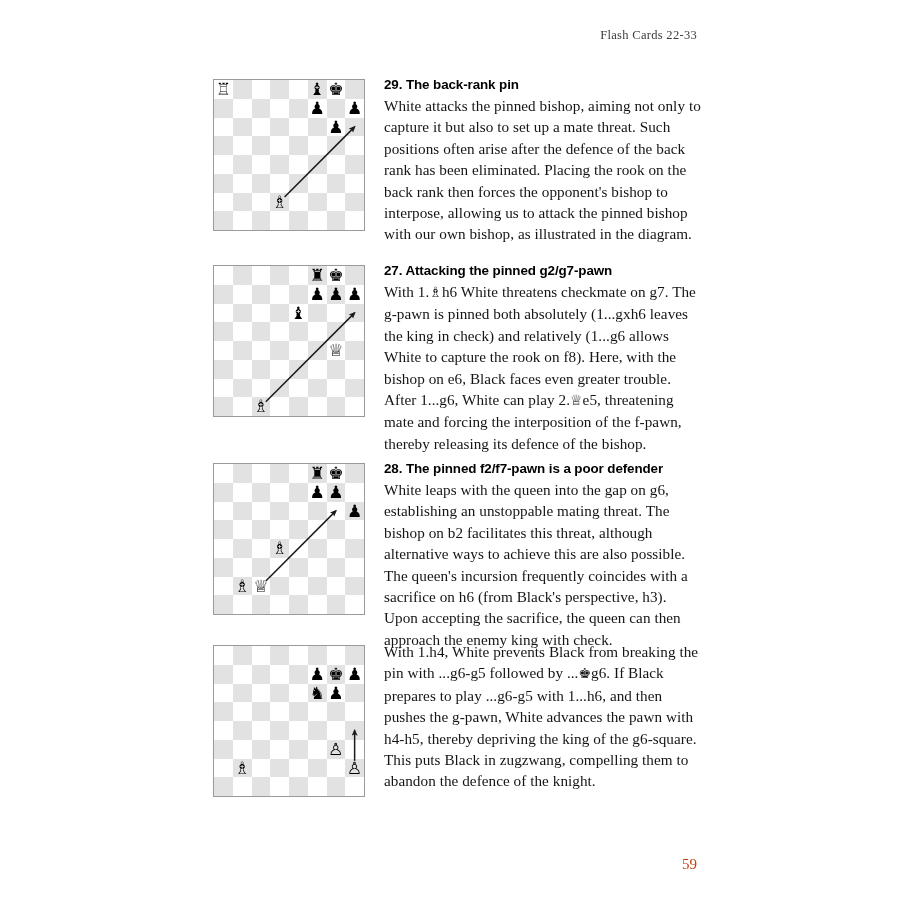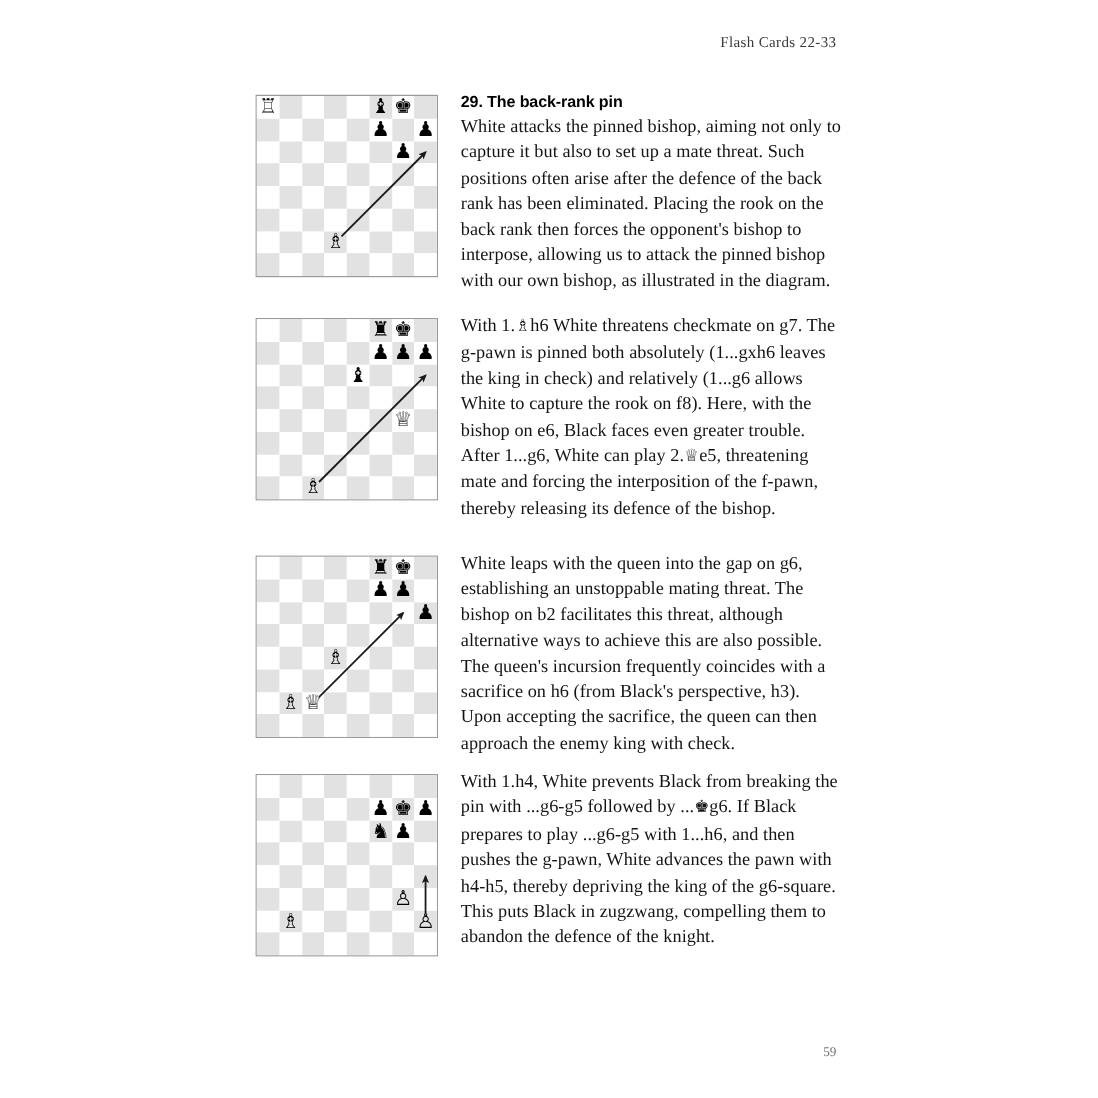--- a/index.html
+++ b/index.html
@@ -295,6 +295,7 @@
           </div>
         </div>
         <div class="text-col">
+          <div class="card-title">27. Attacking the pinned g2/g7-pawn</div>
           <p class="card-body">With 1.<span class="fig">♗</span>h6 White threatens checkmate on g7. The g-pawn is pinned both absolutely (1...gxh6 leaves the king in check) and relatively (1...g6 allows White to capture the rook on f8). Here, with the bishop on e6, Black faces even greater trouble. After 1...g6, White can play 2.<span class="fig">♕</span>e5, threatening mate and forcing the interposition of the f-pawn, thereby releasing its defence of the bishop.</p>
         </div>
       </div>

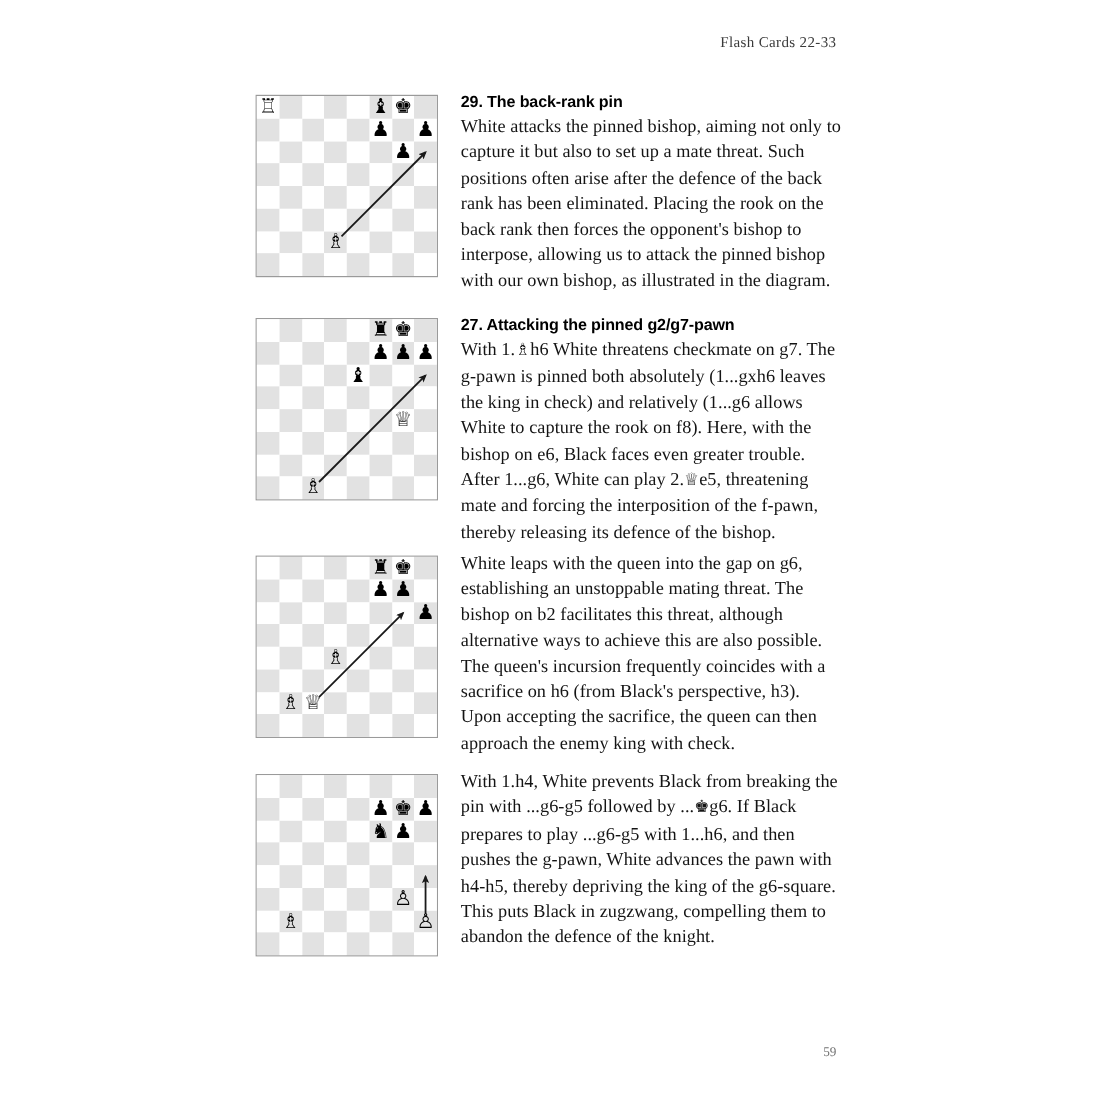--- a/index.html
+++ b/index.html
@@ -385,6 +385,7 @@
           </div>
         </div>
         <div class="text-col">
+          <div class="card-title">28. The pinned f2/f7-pawn is a poor defender</div>
           <p class="card-body">White leaps with the queen into the gap on g6, establishing an unstoppable mating threat. The bishop on b2 facilitates this threat, although alternative ways to achieve this are also possible. The queen's incursion frequently coincides with a sacrifice on h6 (from Black's perspective, h3). Upon accepting the sacrifice, the queen can then approach the enemy king with check.</p>
         </div>
       </div>

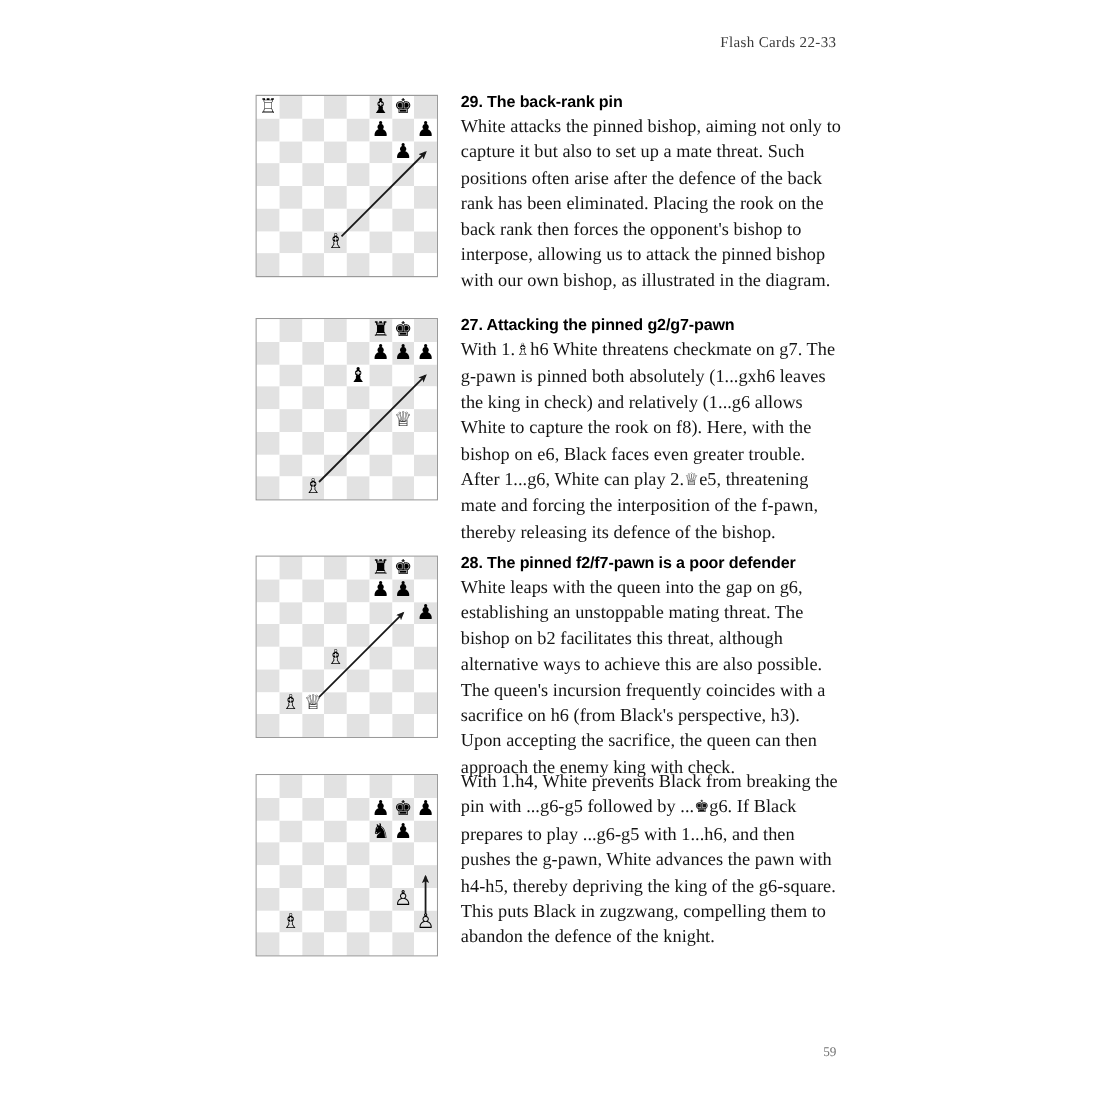--- a/index.html
+++ b/index.html
@@ -33,10 +33,10 @@
   }
   .page-number {
     position: absolute;
-    bottom: 32px;
+    bottom: 42px;
     right: 218px;
-    font-size: 11px;
-    color: #737373;
+    font-size: 15px;
+    color: #c2410c;
   }
   .card {
     position: absolute;

